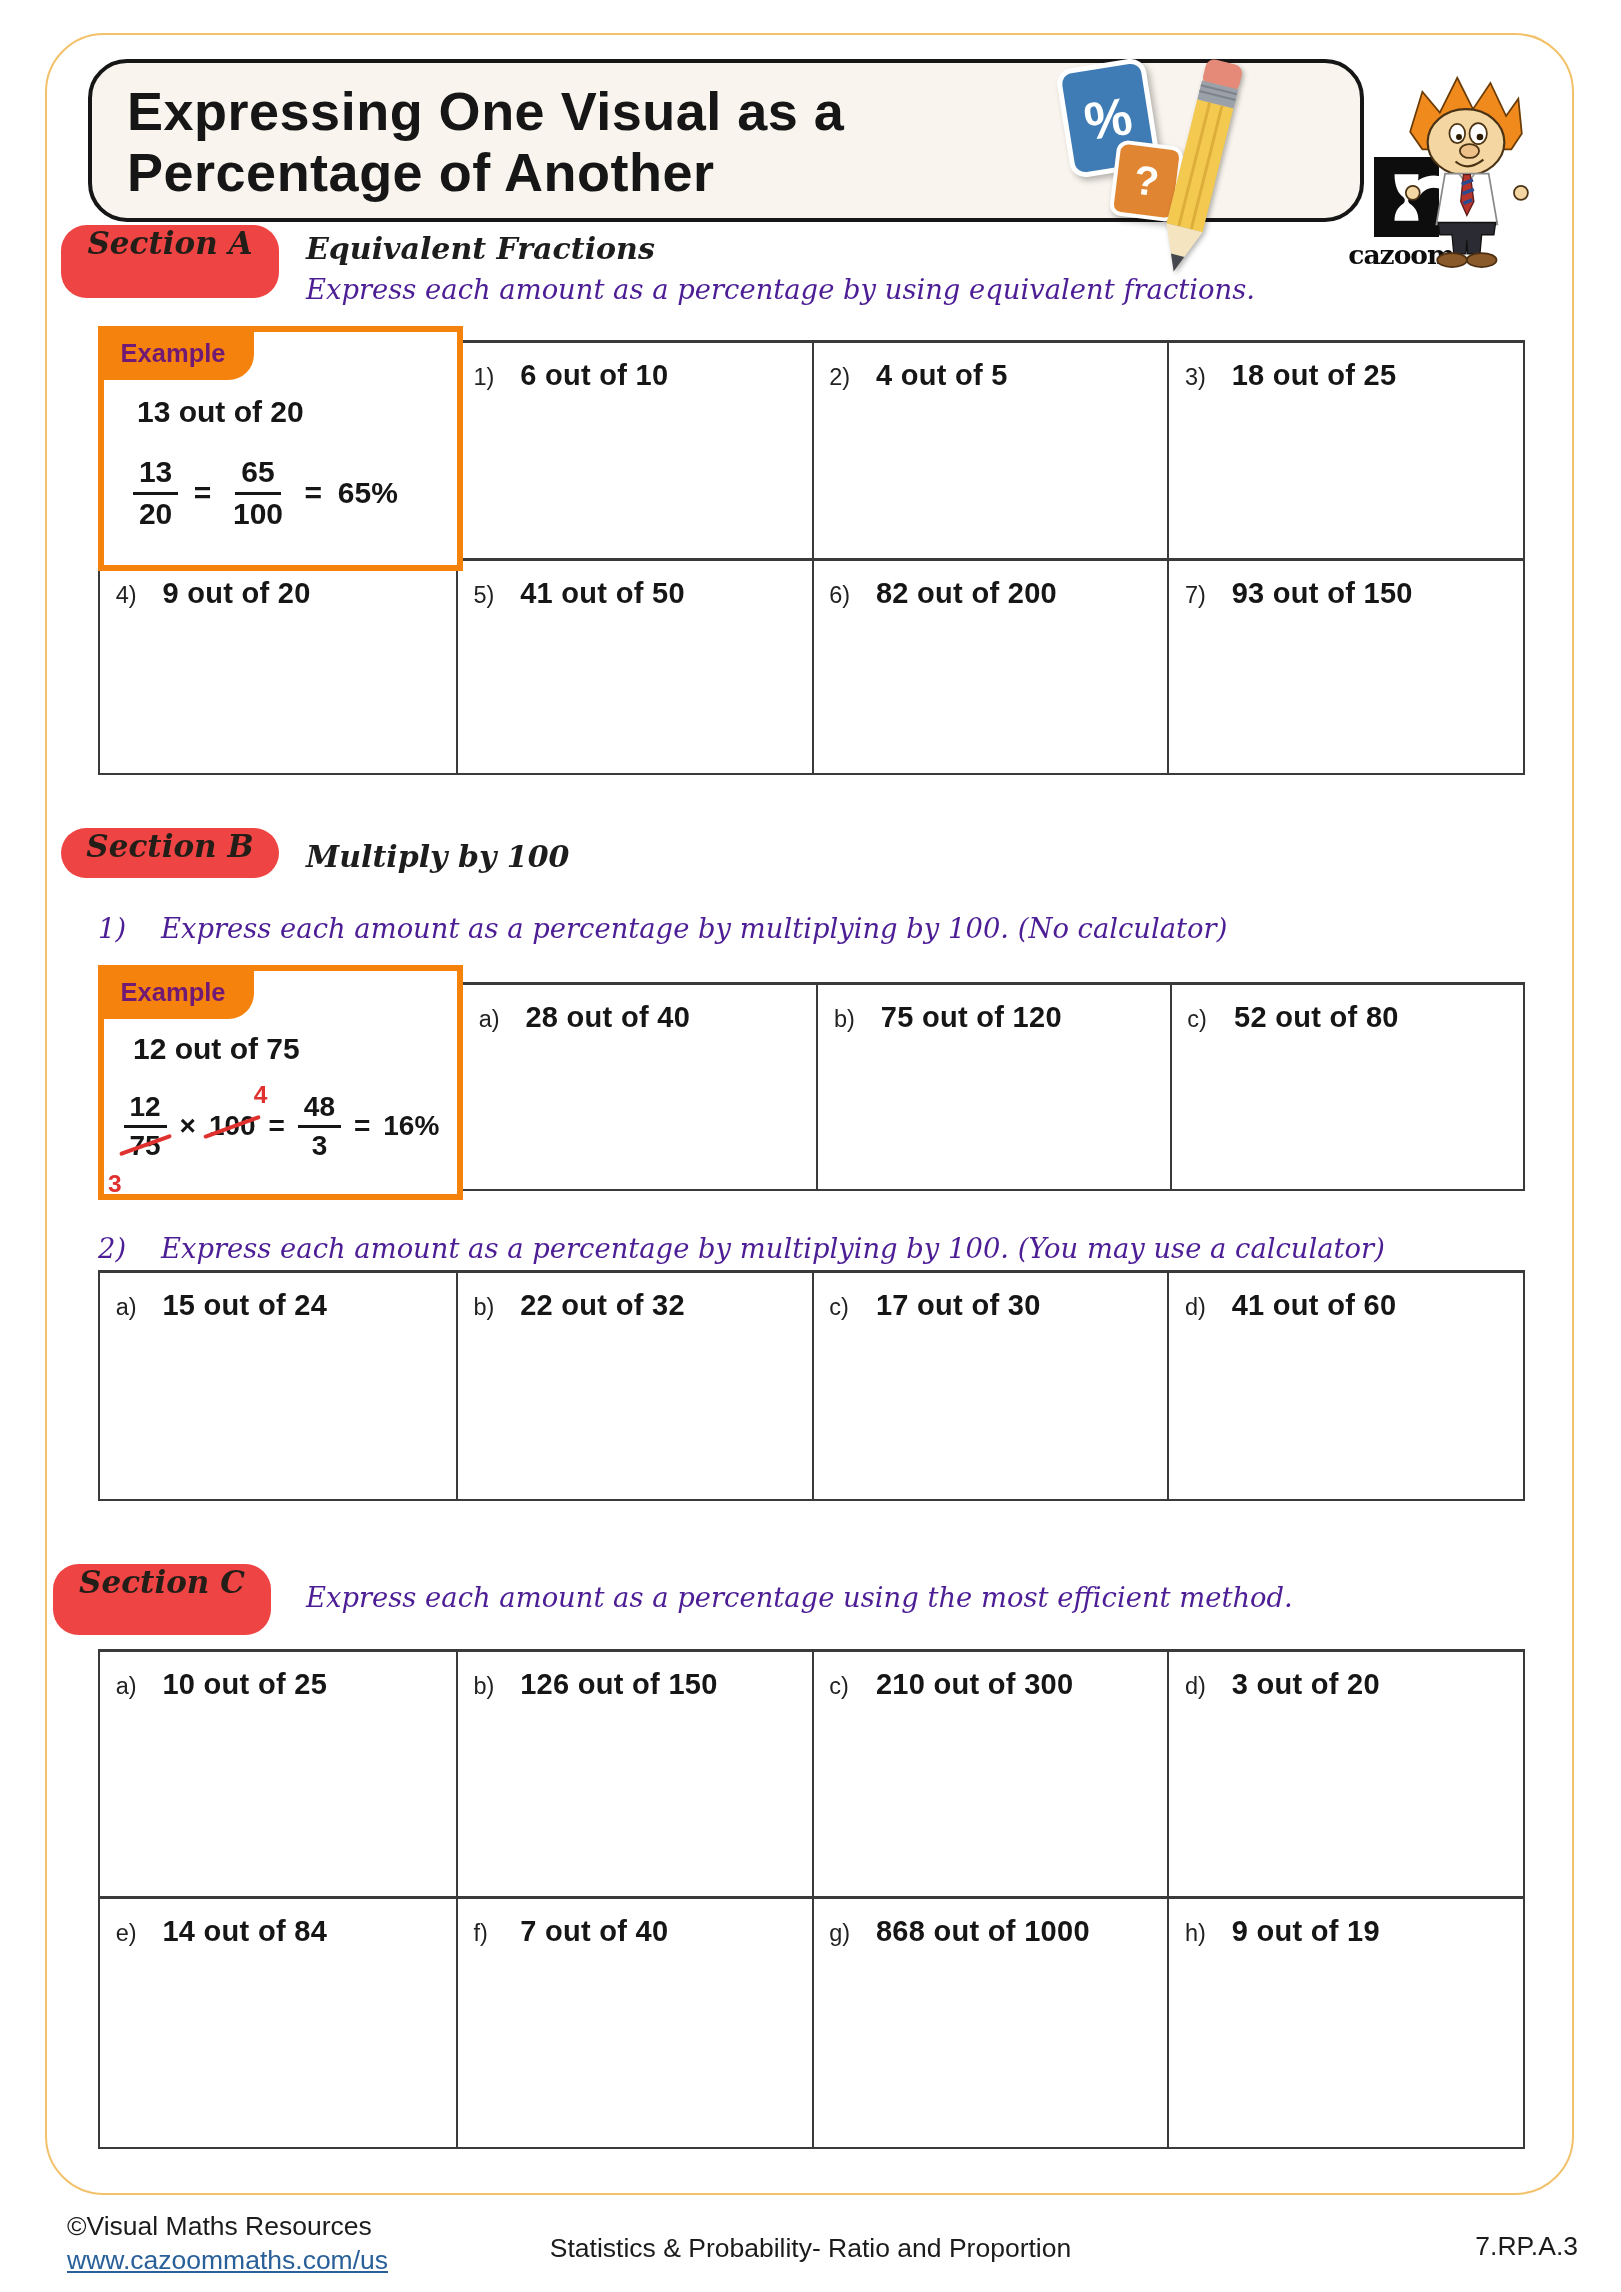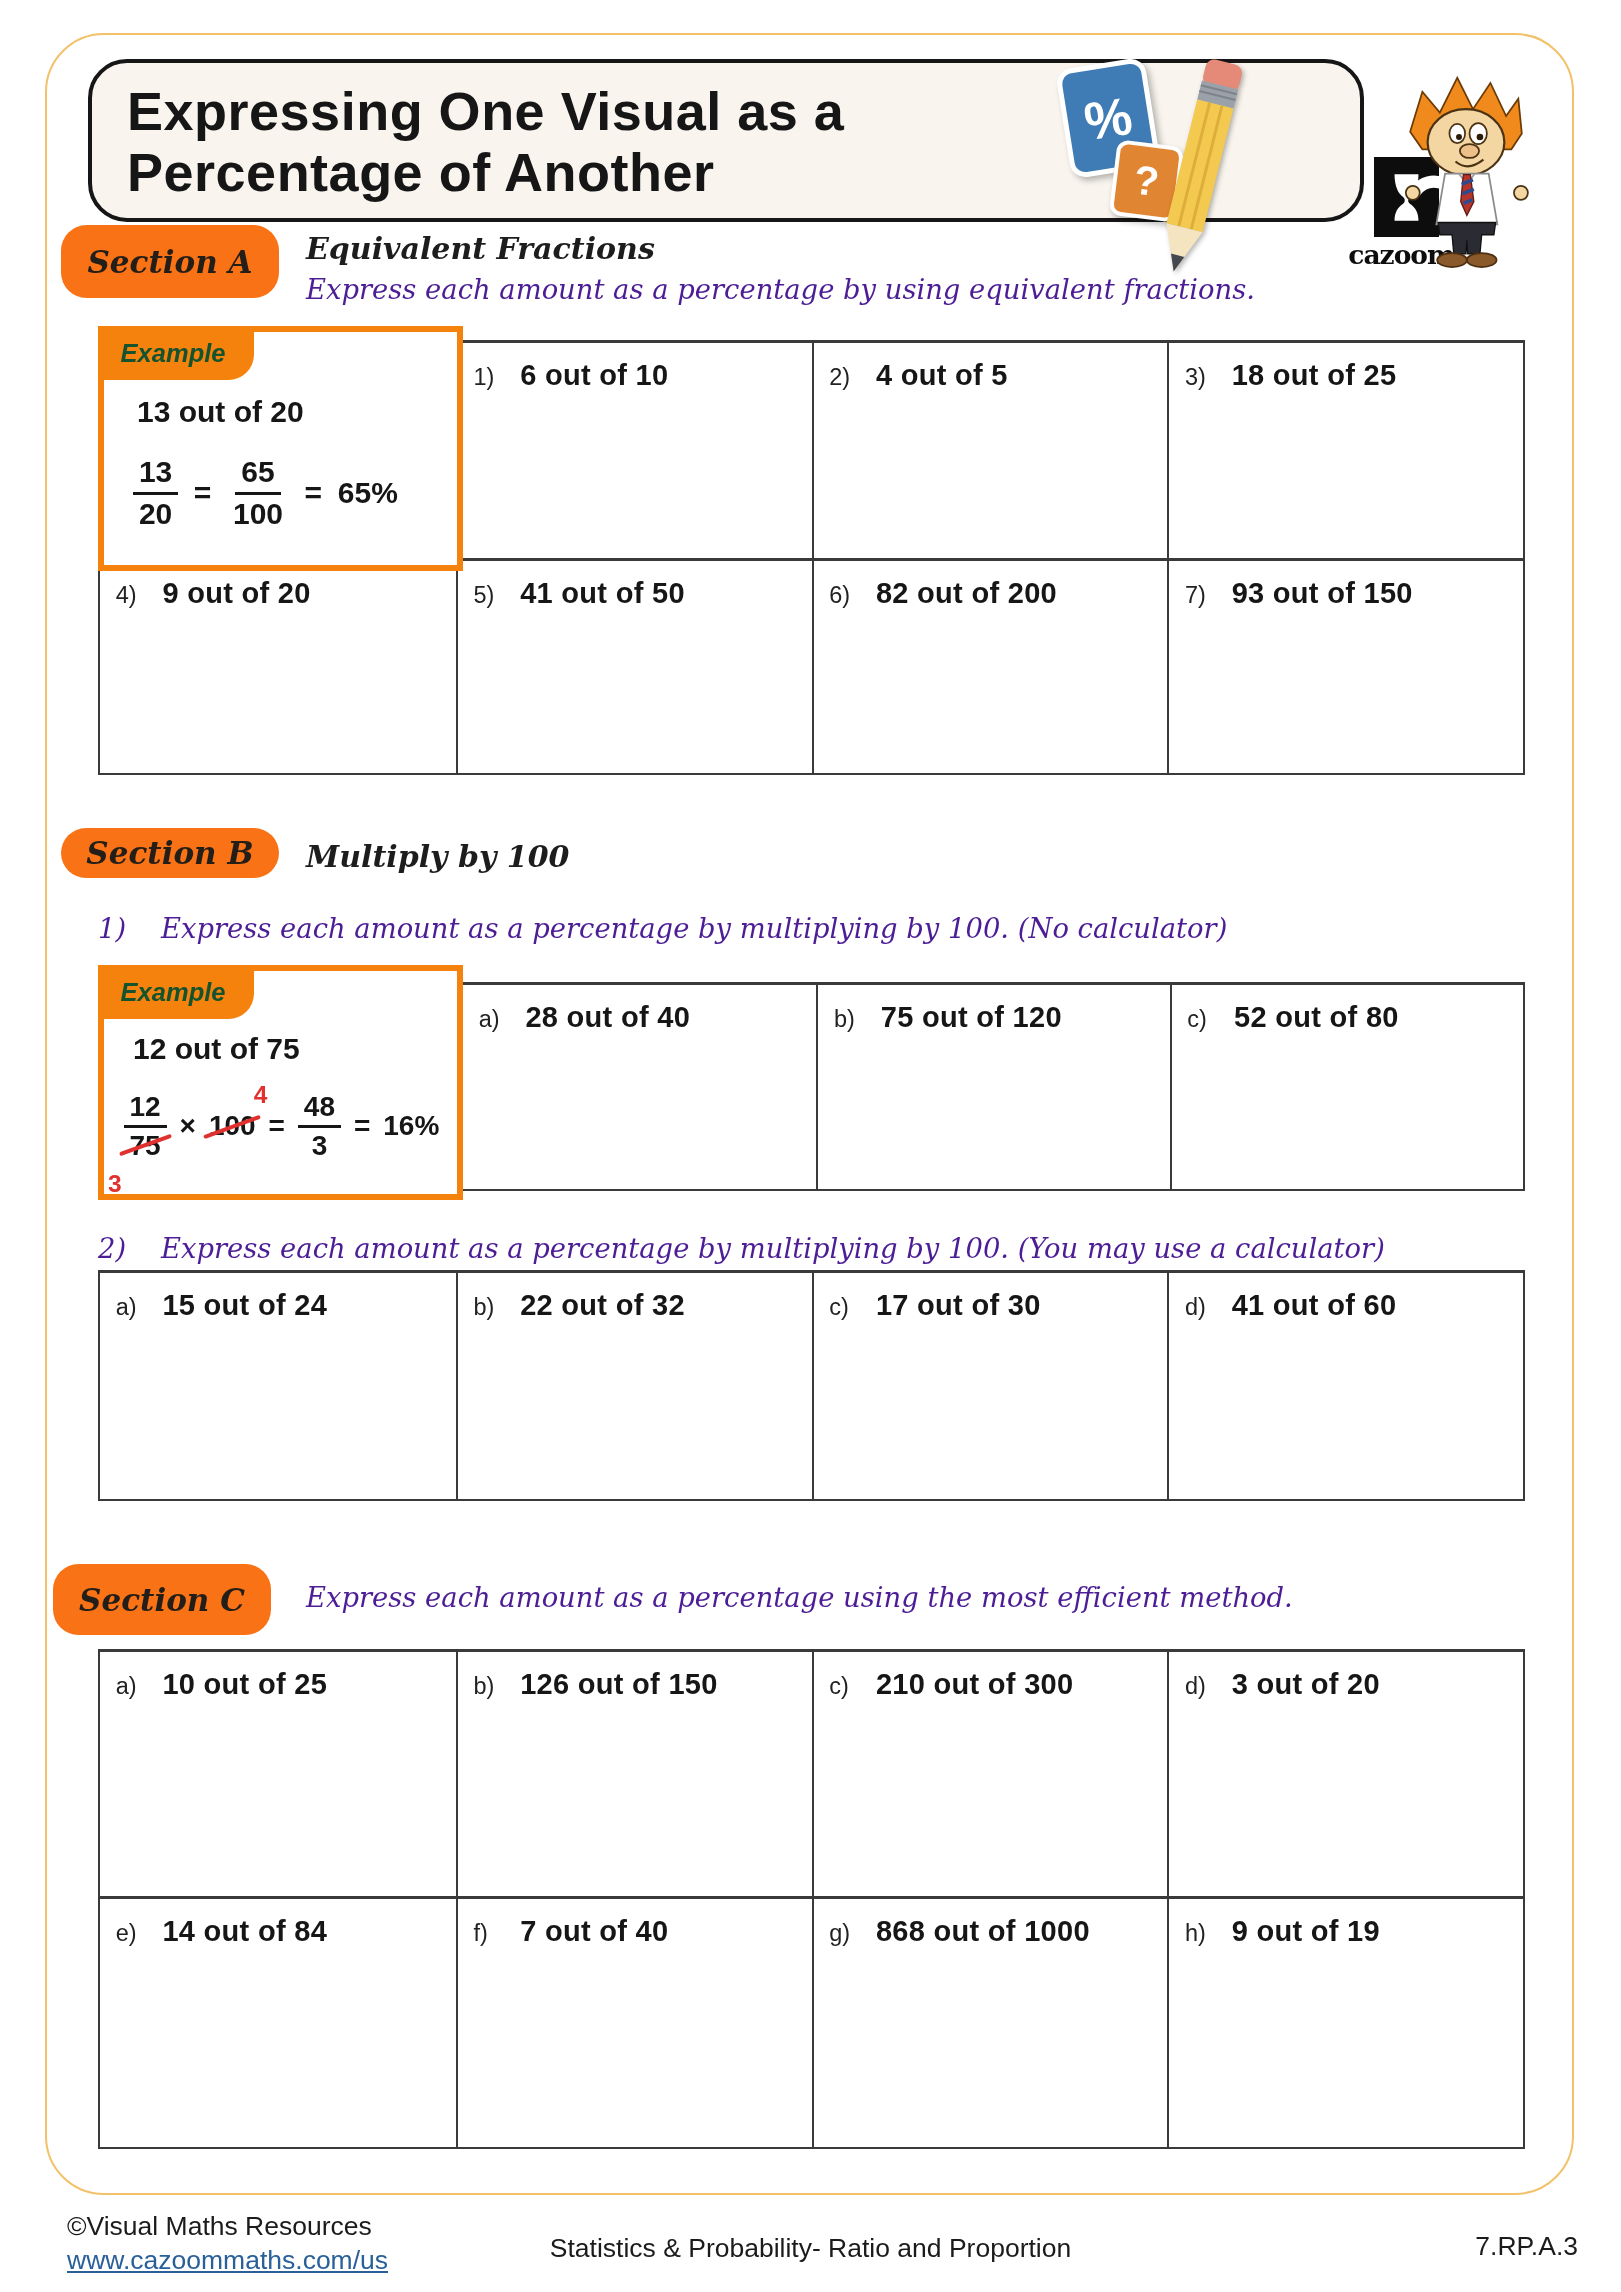--- a/index.html
+++ b/index.html
@@ -39,8 +39,8 @@
   #character { left:1384px; top:59px; width:157px; height:225px; z-index:2; }
 
   
-  .section-label { background:#f97316; border-radius:25.5px; display:flex;
-    align-items:center; justify-content:center;
+  .section-label { background:#ef4444; border-radius:25.5px; display:flex;
+    align-items:flex-start; justify-content:center;
     font-family:"DejaVu Serif", serif; font-style:italic; font-weight:bold;
     font-size:31px; color:#241e18; }
   .section-heading { font-family:"DejaVu Serif", serif; font-style:italic;

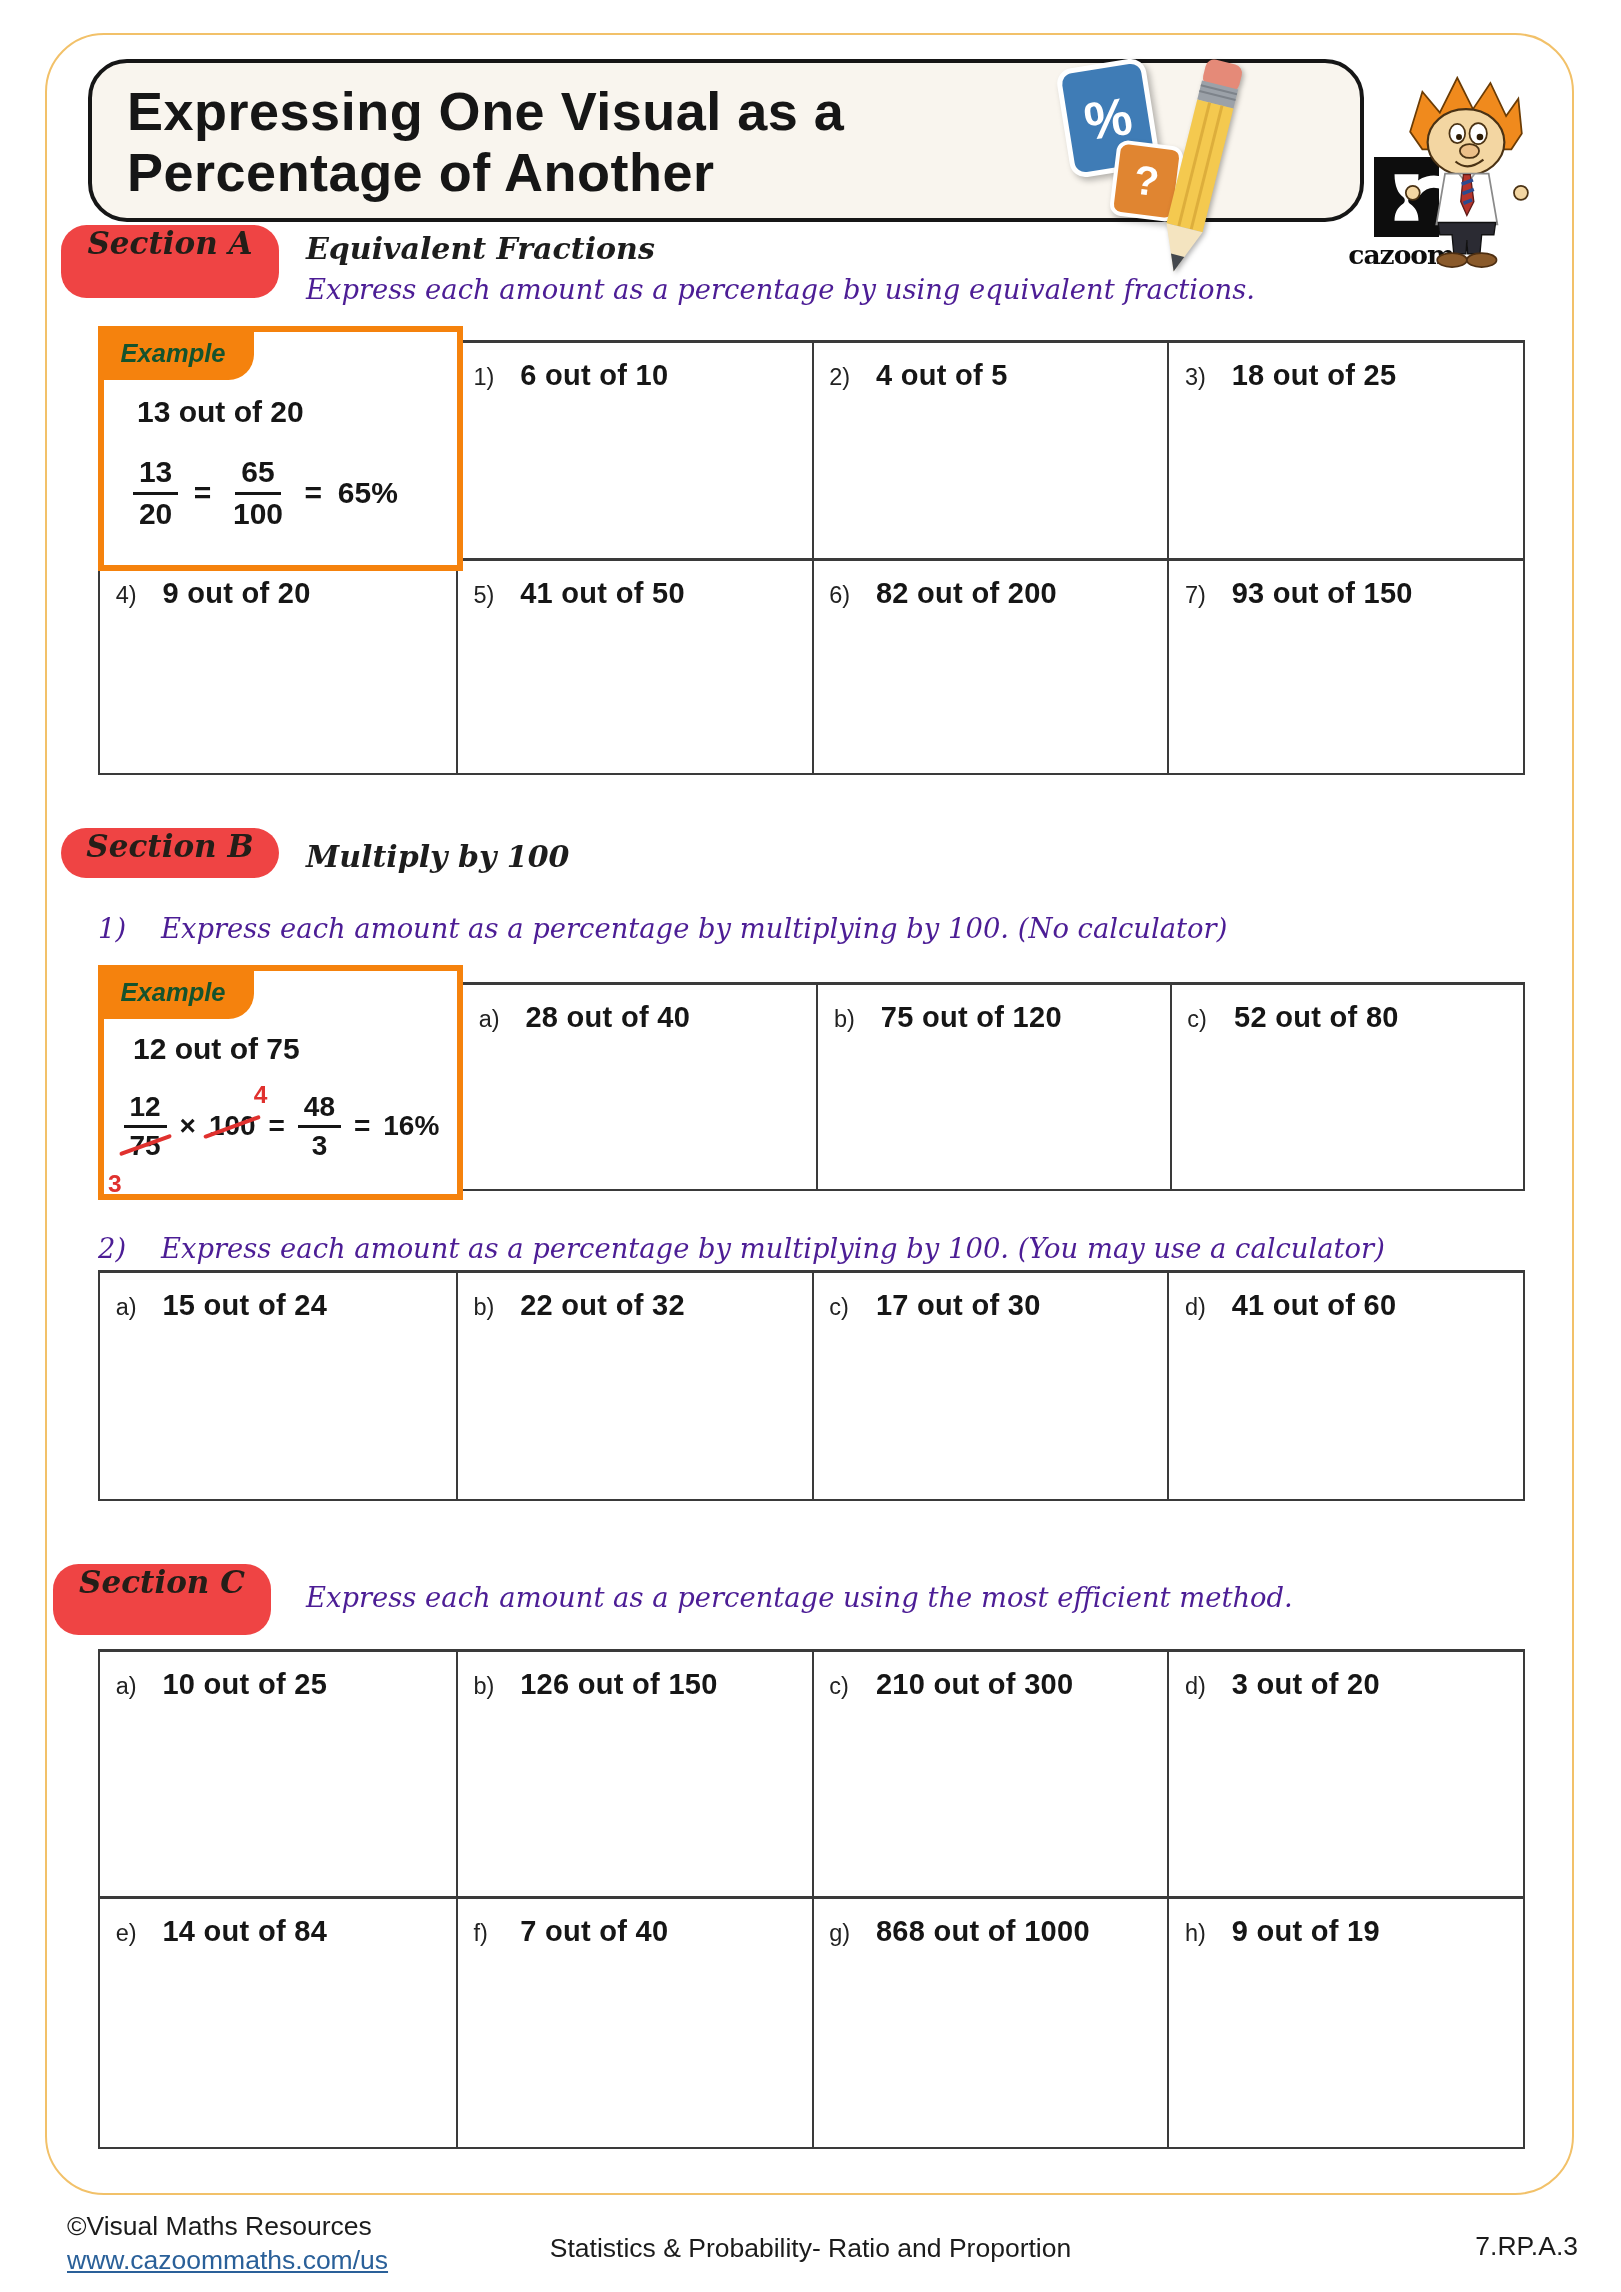--- a/index.html
+++ b/index.html
@@ -71,9 +71,9 @@
 
   
   .example-box { background:#fff; border:6.9px solid #F5820D; z-index:6; }
-  .ex-tab { position:absolute; top:-1px; left:-1px; background:#F5820D; color:#14532d;
+  .ex-tab { position:absolute; top:-1px; left:-1px; background:#F5820D; color:#701a75;
     font-weight:bold; font-size:25.5px; padding:7.8px 29px 11.8px 17.6px;
-    border-radius:0 0 25.5px 0;font-style:italic; }
+    border-radius:0 0 25.5px 0; }
   .ex-statement { font-size:30px; font-weight:bold; color:#161616; }
   .work { display:flex; align-items:center; font-weight:bold; color:#161616; }
   .frac { display:inline-flex; flex-direction:column; align-items:center;

